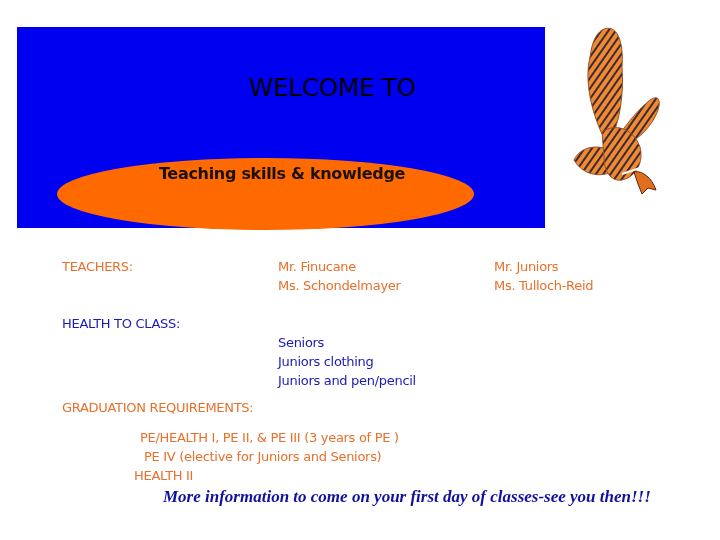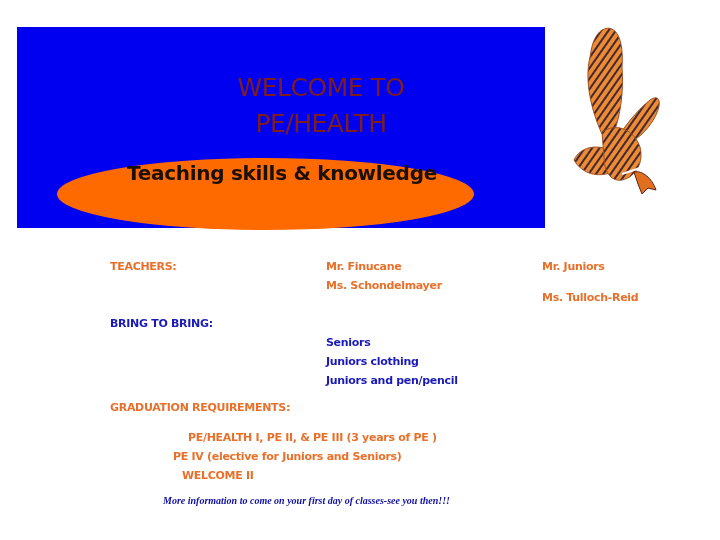--- a/index.html
+++ b/index.html
@@ -12,9 +12,9 @@
       background: #0000f0;
     }
     .title {
-      position: absolute; left: 17px; top: 70px; width: 608px; text-align: center;
+      position: absolute; left: 28px; top: 70px; width: 608px; text-align: center;
       font-family: "DejaVu Sans", sans-serif; font-size: 25px; line-height: 36px;
-      color: #7f1d1d; letter-spacing: -0.5px;
+      color: #000000; letter-spacing: -0.5px;
     }
     .ellipse {
       position: absolute; left: 57px; top: 158px; width: 417px; height: 72px;

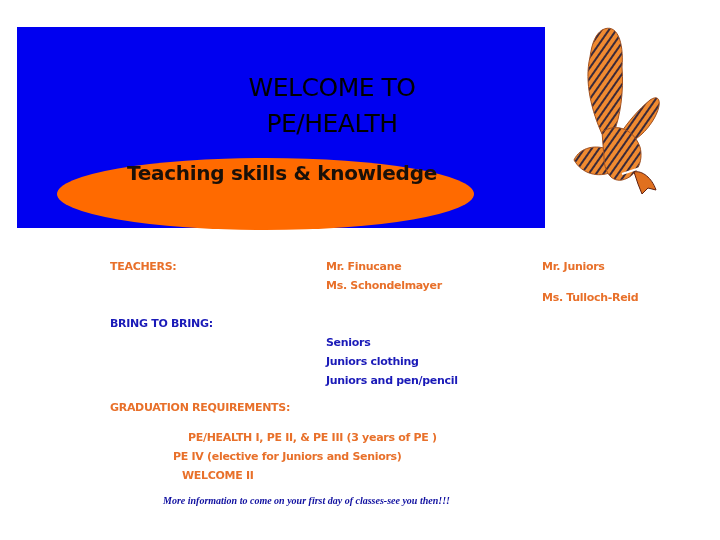--- a/index.html
+++ b/index.html
@@ -46,7 +46,6 @@
 <div class="banner"></div>
 <div class="title">
   <div>WELCOME TO</div>
-  <div>PE/HEALTH</div>
 </div>
 <div class="ellipse"></div>
 <div class="tagline">

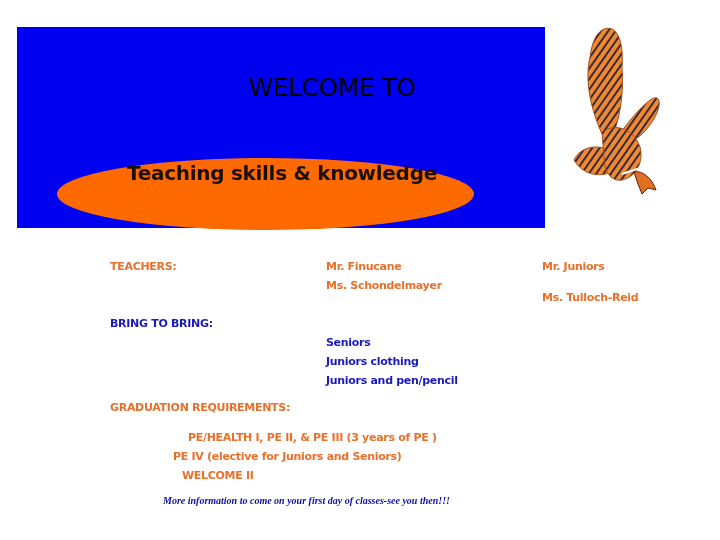--- a/index.html
+++ b/index.html
@@ -22,7 +22,7 @@
     }
     .tagline {
       position: absolute; left: 40px; top: 160px; width: 484px; text-align: center;
-      font-family: "DejaVu Sans", sans-serif; font-weight: bold; font-size: 20px;
+      font-family: "DejaVu Sans", sans-serif; font-weight: bold; font-size: 16px;
       line-height: 27px; color: #1a1008; letter-spacing: -0.3px;
     }
     .eagle {

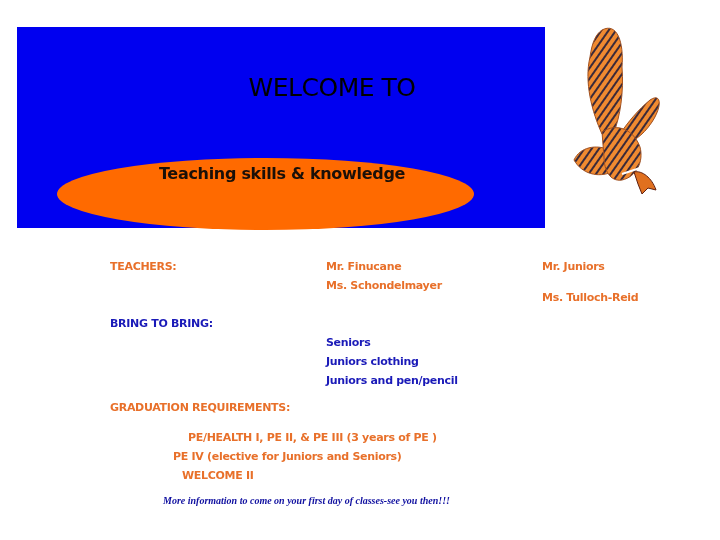--- a/index.html
+++ b/index.html
@@ -29,8 +29,8 @@
       position: absolute; left: 562px; top: 22px; width: 110px; height: 175px;
     }
     .txt {
-      position: absolute; font-family: "DejaVu Sans", sans-serif; font-weight: bold;
-      font-size: 11px; line-height: 19px; white-space: nowrap; letter-spacing: -0.3px; margin-left: 48px;
+      position: absolute; font-family: "DejaVu Sans", sans-serif; font-weight: normal;
+      font-size: 13px; line-height: 19px; white-space: nowrap; letter-spacing: -0.3px;
     }
     .orange { color: #e8702a; }
     .blue { color: #1a1ab8; }

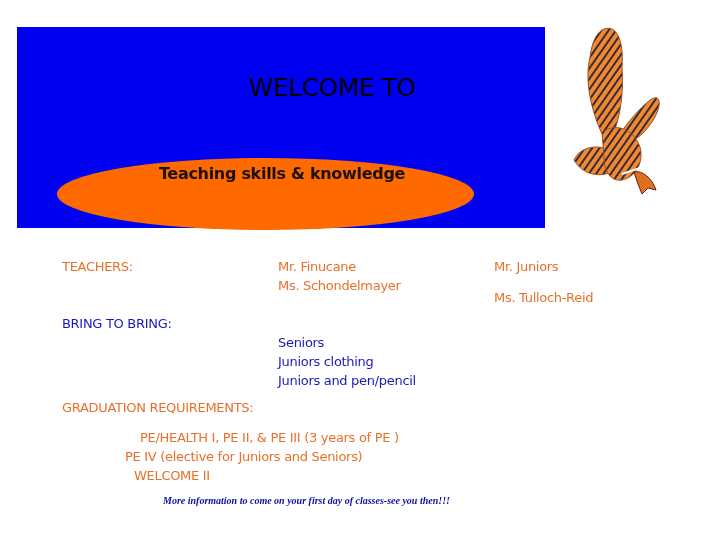--- a/index.html
+++ b/index.html
@@ -76,7 +76,7 @@
 <div class="txt orange" style="left:278px; top:257px;">Mr. Finucane</div>
 <div class="txt orange" style="left:278px; top:276px;">Ms. Schondelmayer</div>
 <div class="txt orange" style="left:494px; top:257px;">Mr. Juniors</div>
-<div class="txt orange" style="left:494px; top:288px;">Ms. Tulloch-Reid</div>
+<div class="txt orange" style="left:494px; top:276px;">Ms. Tulloch-Reid</div>
 
 <div class="txt blue" style="left:62px; top:314px;">BRING TO BRING:</div>
 <div class="txt blue" style="left:278px; top:333px;">Seniors</div>

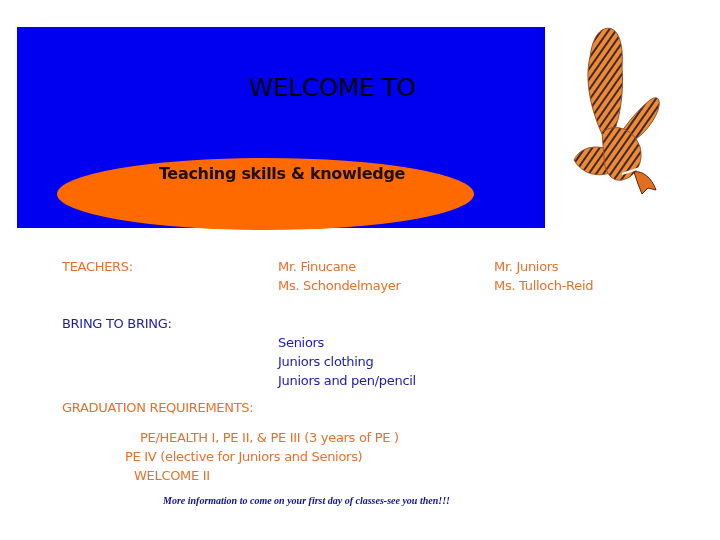--- a/index.html
+++ b/index.html
@@ -78,7 +78,7 @@
 <div class="txt orange" style="left:494px; top:257px;">Mr. Juniors</div>
 <div class="txt orange" style="left:494px; top:276px;">Ms. Tulloch-Reid</div>
 
-<div class="txt blue" style="left:62px; top:314px;">BRING TO BRING:</div>
+<div class="txt blue" style="left:62px; top:314px;">HEALTH TO CLASS:</div>
 <div class="txt blue" style="left:278px; top:333px;">Seniors</div>
 <div class="txt blue" style="left:278px; top:352px;">Juniors clothing</div>
 <div class="txt blue" style="left:278px; top:371px;">Juniors and pen/pencil</div>

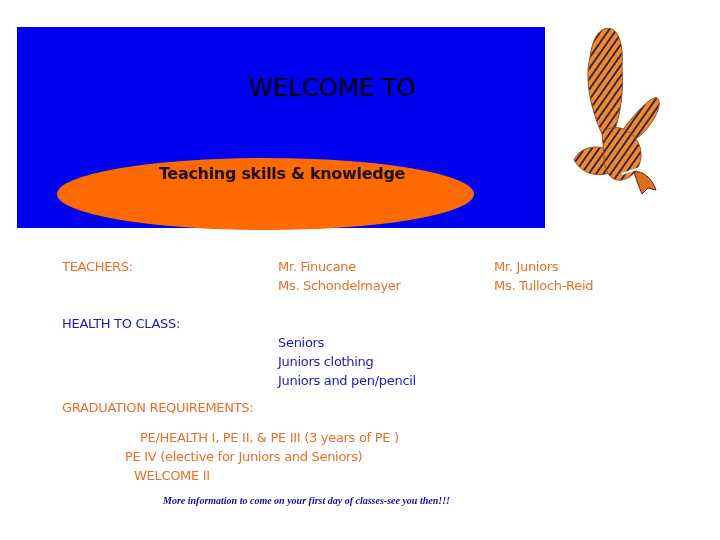--- a/index.html
+++ b/index.html
@@ -85,7 +85,7 @@
 
 <div class="txt orange" style="left:62px; top:398px;">GRADUATION REQUIREMENTS:</div>
 <div class="txt orange" style="left:140px; top:428px;">PE/HEALTH I, PE II, &amp; PE III (3 years of PE )</div>
-<div class="txt orange" style="left:125px; top:447px;">PE IV (elective for Juniors and Seniors)</div>
+<div class="txt orange" style="left:144px; top:447px;">PE IV (elective for Juniors and Seniors)</div>
 <div class="txt orange" style="left:134px; top:466px;">WELCOME II</div>
 
 <div class="note">More information to come on your first day of classes-see you then!!!</div>

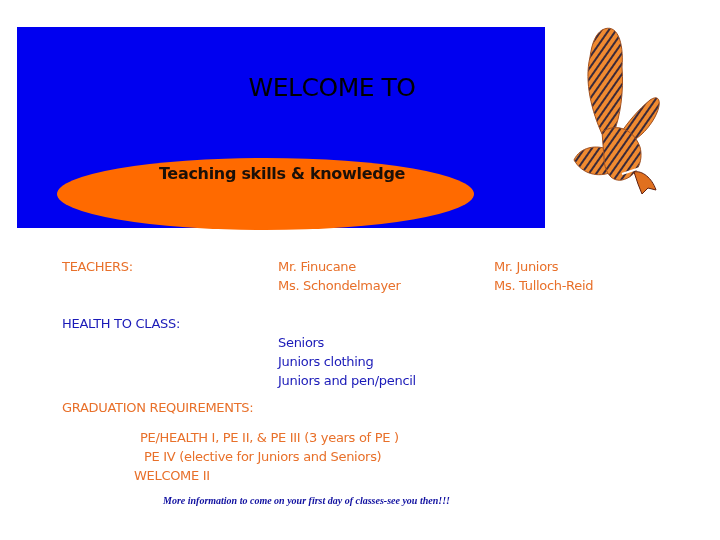--- a/index.html
+++ b/index.html
@@ -86,7 +86,7 @@
 <div class="txt orange" style="left:62px; top:398px;">GRADUATION REQUIREMENTS:</div>
 <div class="txt orange" style="left:140px; top:428px;">PE/HEALTH I, PE II, &amp; PE III (3 years of PE )</div>
 <div class="txt orange" style="left:144px; top:447px;">PE IV (elective for Juniors and Seniors)</div>
-<div class="txt orange" style="left:134px; top:466px;">WELCOME II</div>
+<div class="txt orange" style="left:134px; top:466px;">HEALTH II</div>
 
 <div class="note">More information to come on your first day of classes-see you then!!!</div>
 

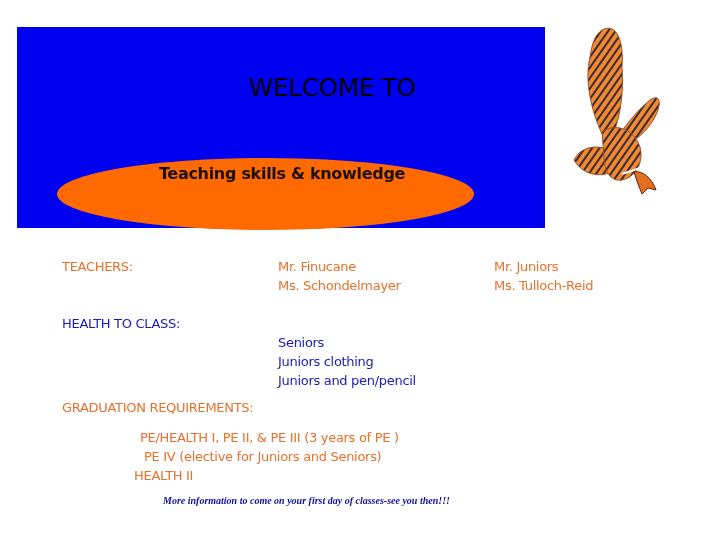--- a/index.html
+++ b/index.html
@@ -37,7 +37,7 @@
     .note {
       position: absolute; left: 163px; top: 487px;
       font-family: "Liberation Serif", "DejaVu Serif", serif; font-style: italic; font-weight: bold;
-      font-size: 10px; color: #1010a0; white-space: nowrap; margin-top: 8px;
+      font-size: 17px; color: #1010a0; white-space: nowrap;
     }
   </style>
 </head>

